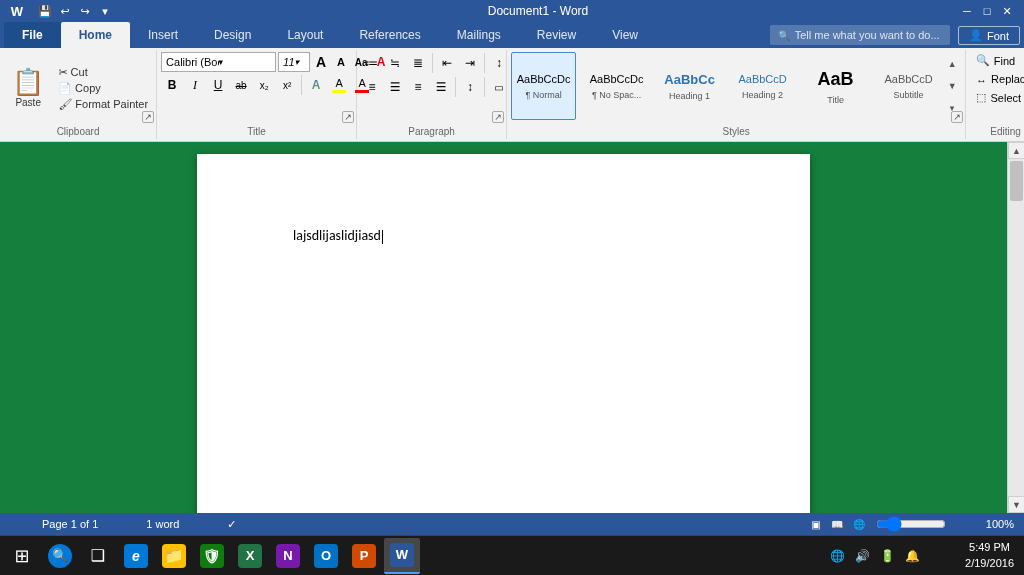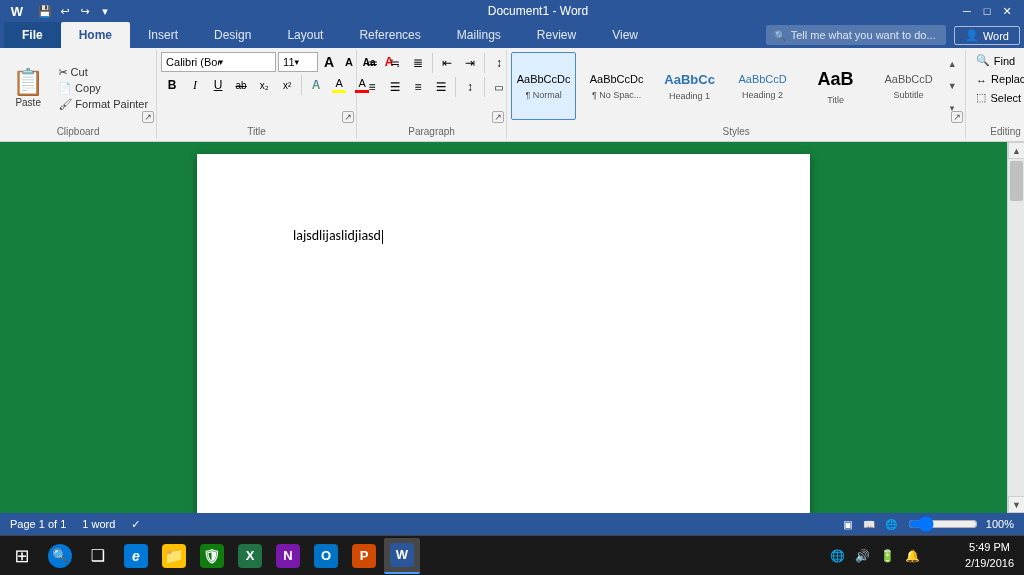--- a/index.html
+++ b/index.html
@@ -347,7 +347,7 @@
   </div>
   <div id="share-btn">
     <span>👤</span>
-    <span>Word</span>
+    <span>Font</span>
   </div>
 </div>
 

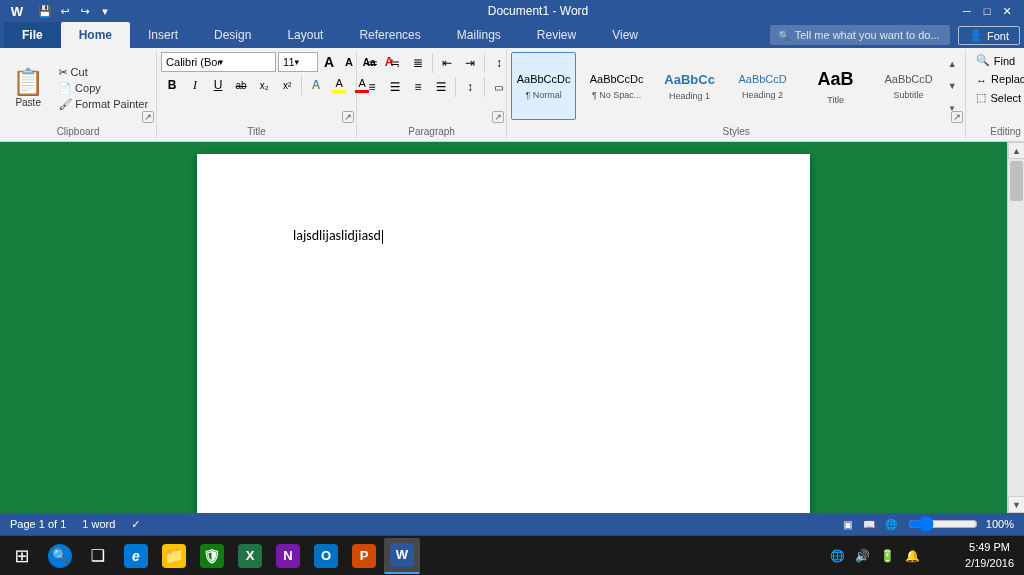--- a/index.html
+++ b/index.html
@@ -158,9 +158,10 @@
       border: 1px solid #ababab;
       padding: 1px 4px;
       font-size: 11px;
-      width: 40px;
+      width: 32px;
       cursor: pointer;
       height: 20px;
+      font-style: italic;
     }
     .tiny-btn { width: 18px; height: 18px; display: flex; align-items: center; justify-content: center; cursor: pointer; border-radius: 2px; font-size: 11px; font-weight: bold; }
     .format-row { display: flex; align-items: center; gap: 1px; }

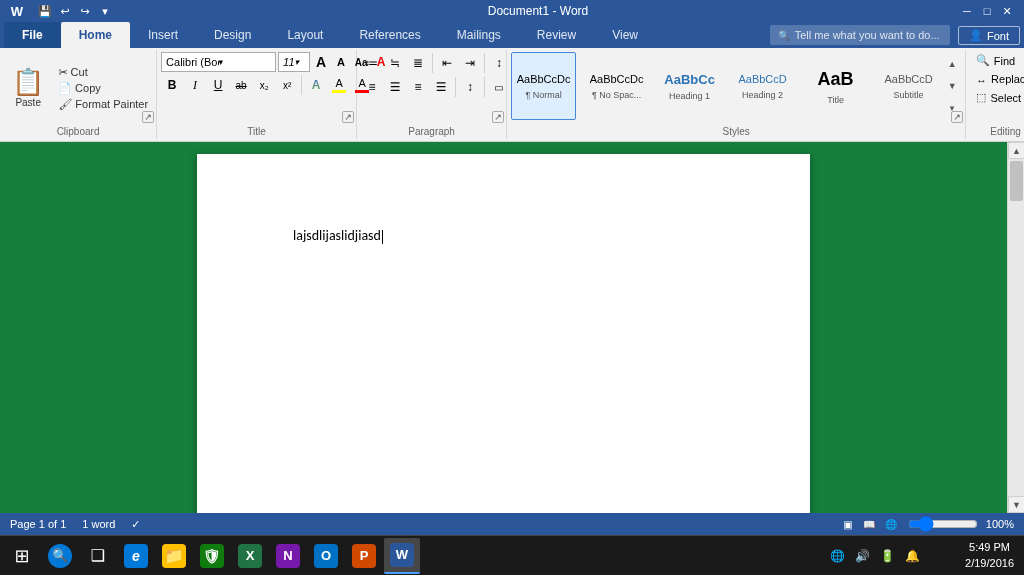--- a/index.html
+++ b/index.html
@@ -263,7 +263,7 @@
     }
     #status-left { display: flex; gap: 12px; align-items: center; flex: 1; }
     #status-right { display: flex; align-items: center; gap: 6px; }
-    .status-item { cursor: pointer; padding: 0 2px; }
+    .status-item { cursor: pointer; padding: 0 2px; margin-left: 32px; }
     #zoom-slider { width: 70px; height: 12px; }
     #view-buttons { display: flex; gap: 2px; }
     .view-btn { width: 20px; height: 16px; display: flex; align-items: center; justify-content: center; cursor: pointer; font-size: 10px; }

